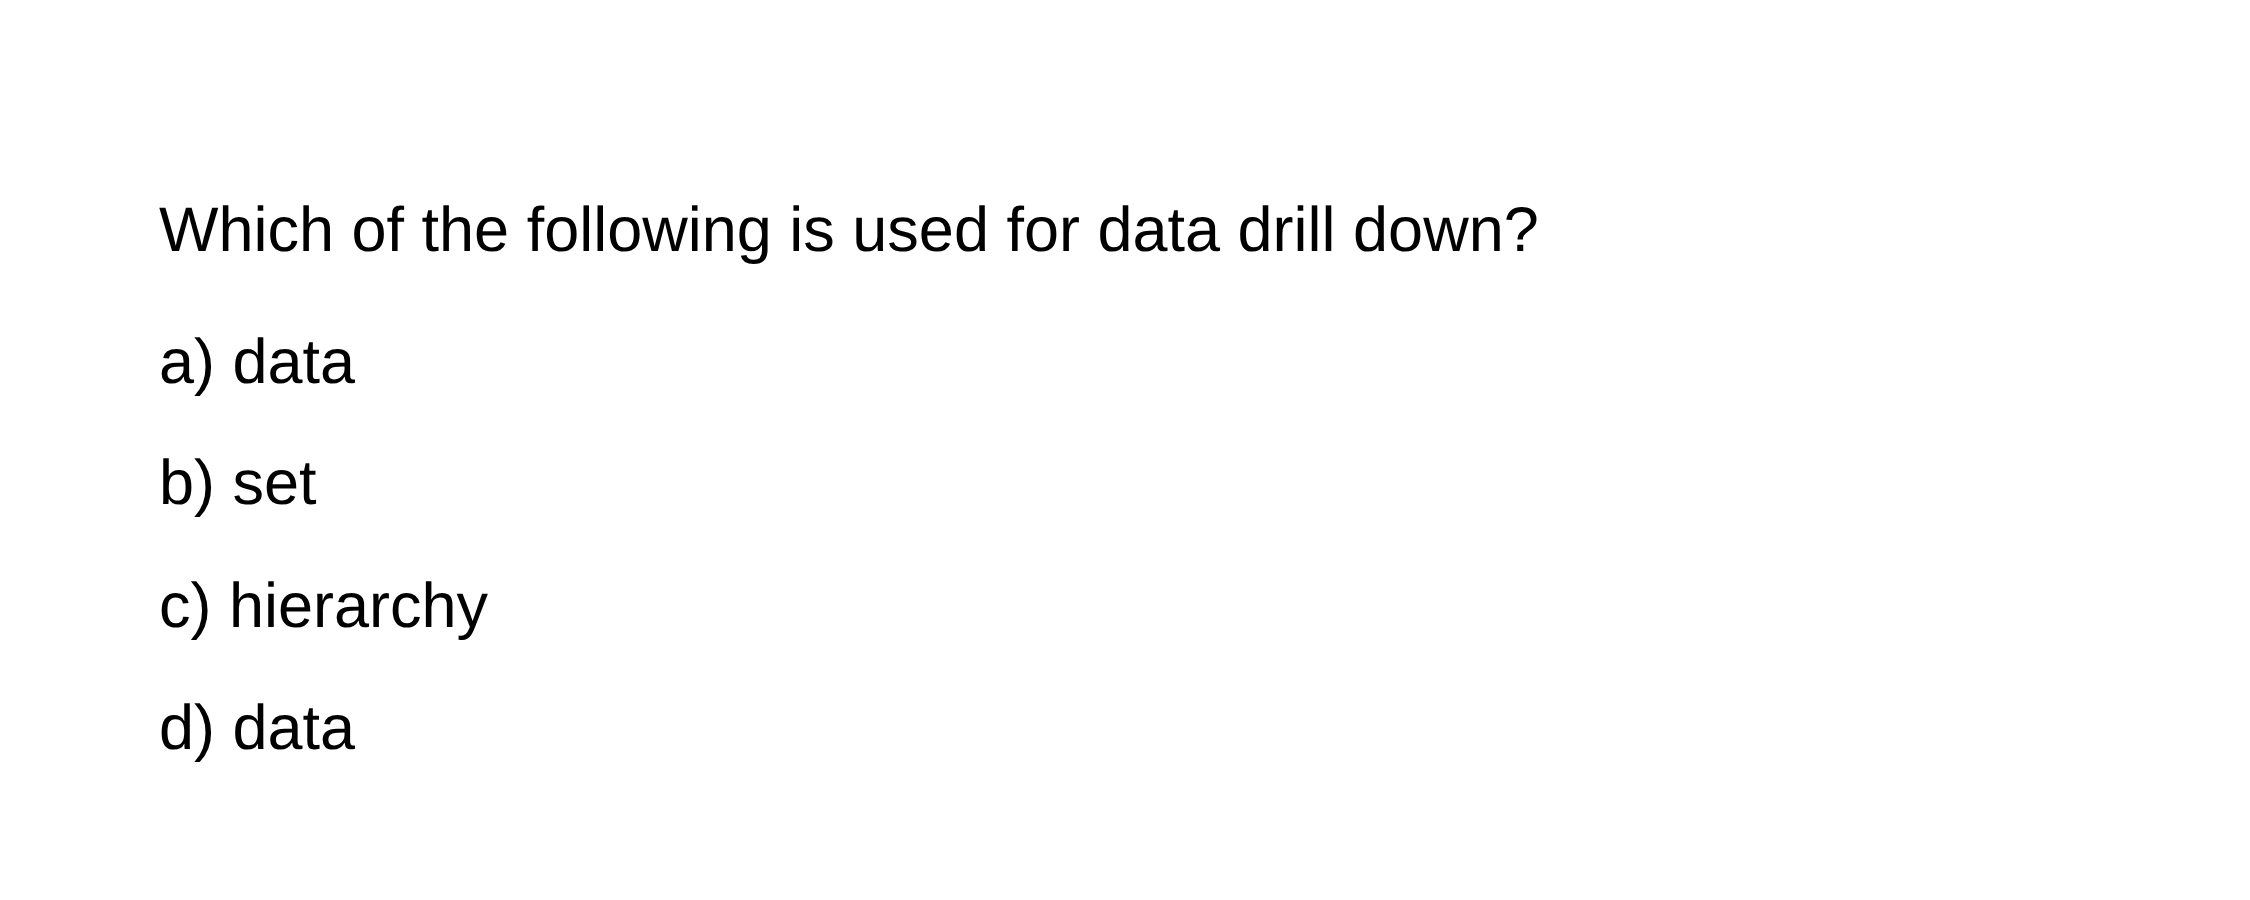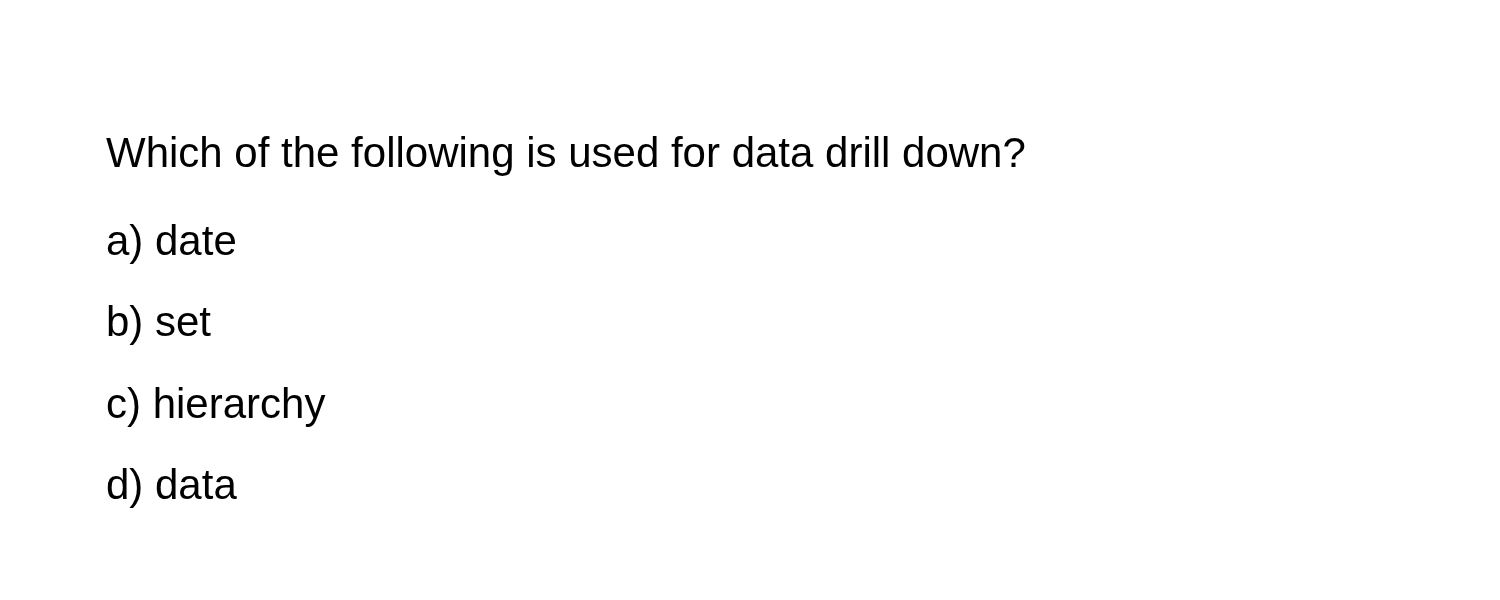--- a/index.html
+++ b/index.html
@@ -31,7 +31,7 @@
 <body>
 
 <div class="question-text">Which of the following is used for data drill down?</div>
-<div class="option">a) date</div>
+<div class="option">a) data</div>
 <div class="option">b) set</div>
 <div class="option">c) hierarchy</div>
 <div class="option">d) data</div>

